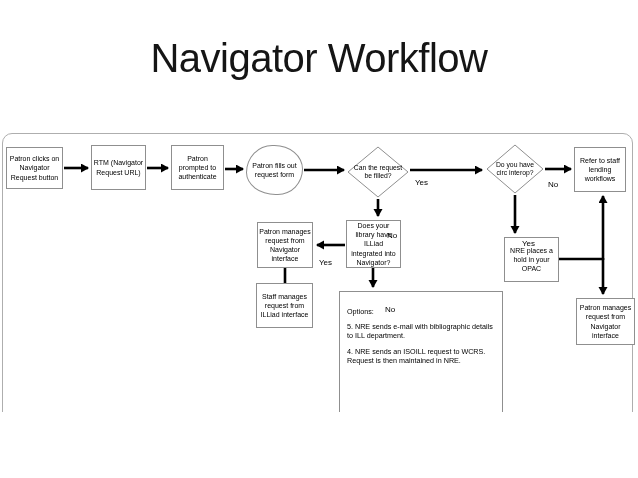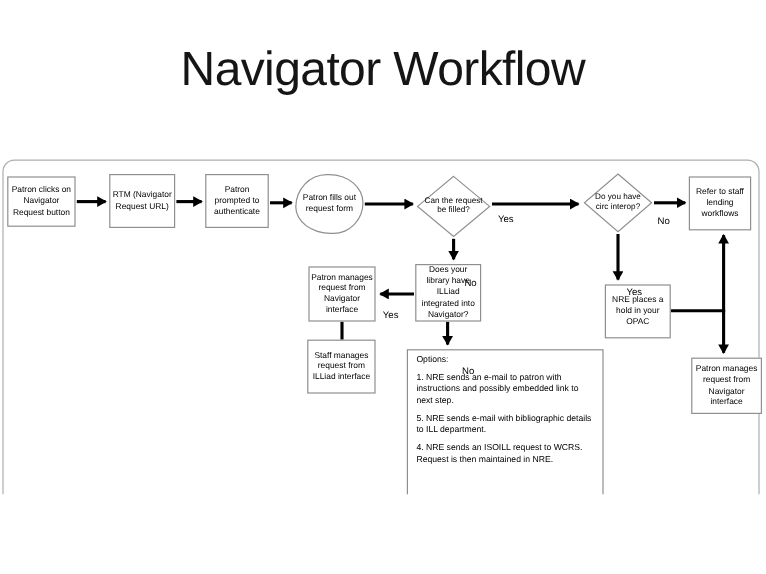--- a/index.html
+++ b/index.html
@@ -19,7 +19,7 @@
         display:flex;align-items:center;justify-content:center;text-align:center;
         font-size:6.8px;line-height:1.25;}
   .optbox{position:absolute;border:1px solid #8f8f8f;background:#fff;
-        font-size:7.2px;line-height:1.28;padding:3px 7px;box-sizing:border-box;
+        font-size:7.2px;line-height:1.28;padding:15px 7px;box-sizing:border-box;
         text-align:left;overflow:hidden;}
   .optbox p{margin:0 0 6px 0;}
   .lbl{position:absolute;font-size:8px;color:#000;margin-top:36px;}

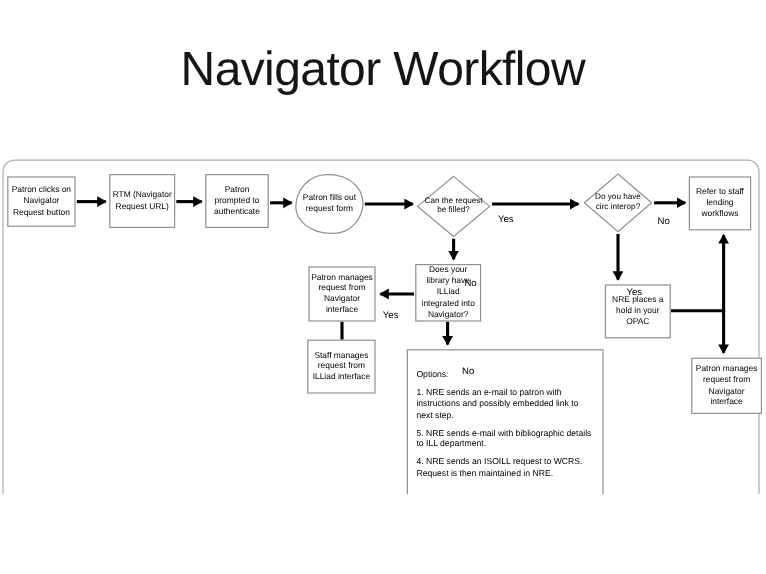--- a/index.html
+++ b/index.html
@@ -93,7 +93,6 @@
 
   <div class="optbox" style="left:339px;top:291px;width:164px;height:127px;">
     <p>Options:</p>
-    <p>1. NRE sends an e-mail to patron with instructions and possibly embedded link to next step.</p>
     <p>5. NRE sends e-mail with bibliographic details to ILL department.</p>
     <p>4.  NRE sends an ISOILL request to WCRS. Request is then maintained in NRE.</p>
   </div>

